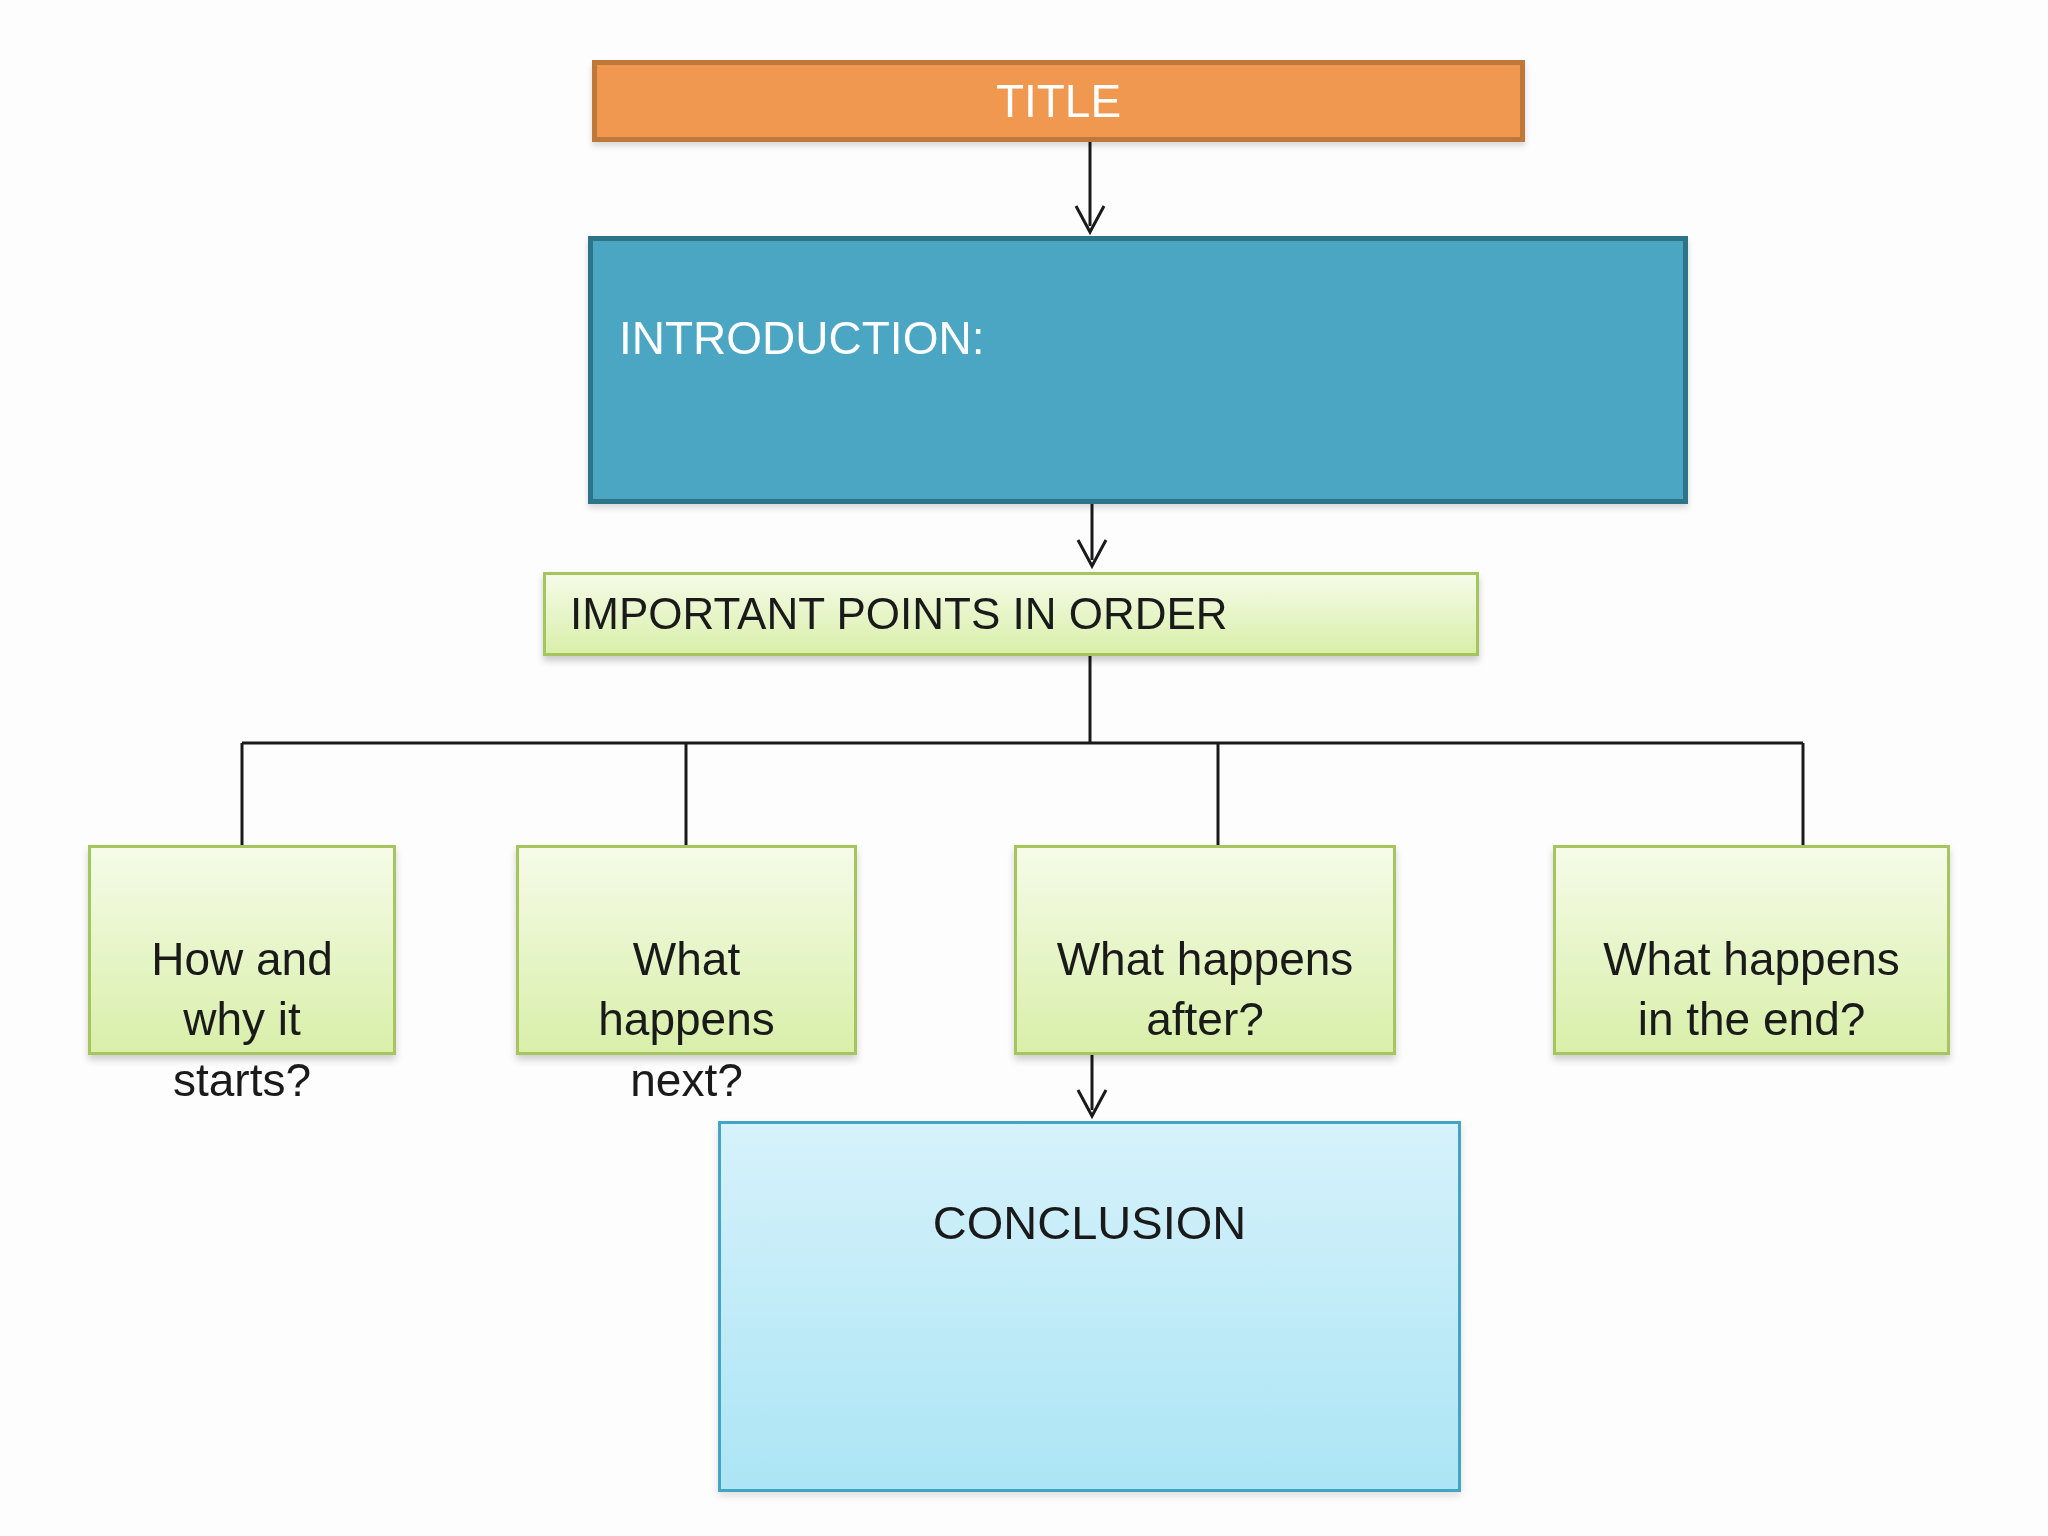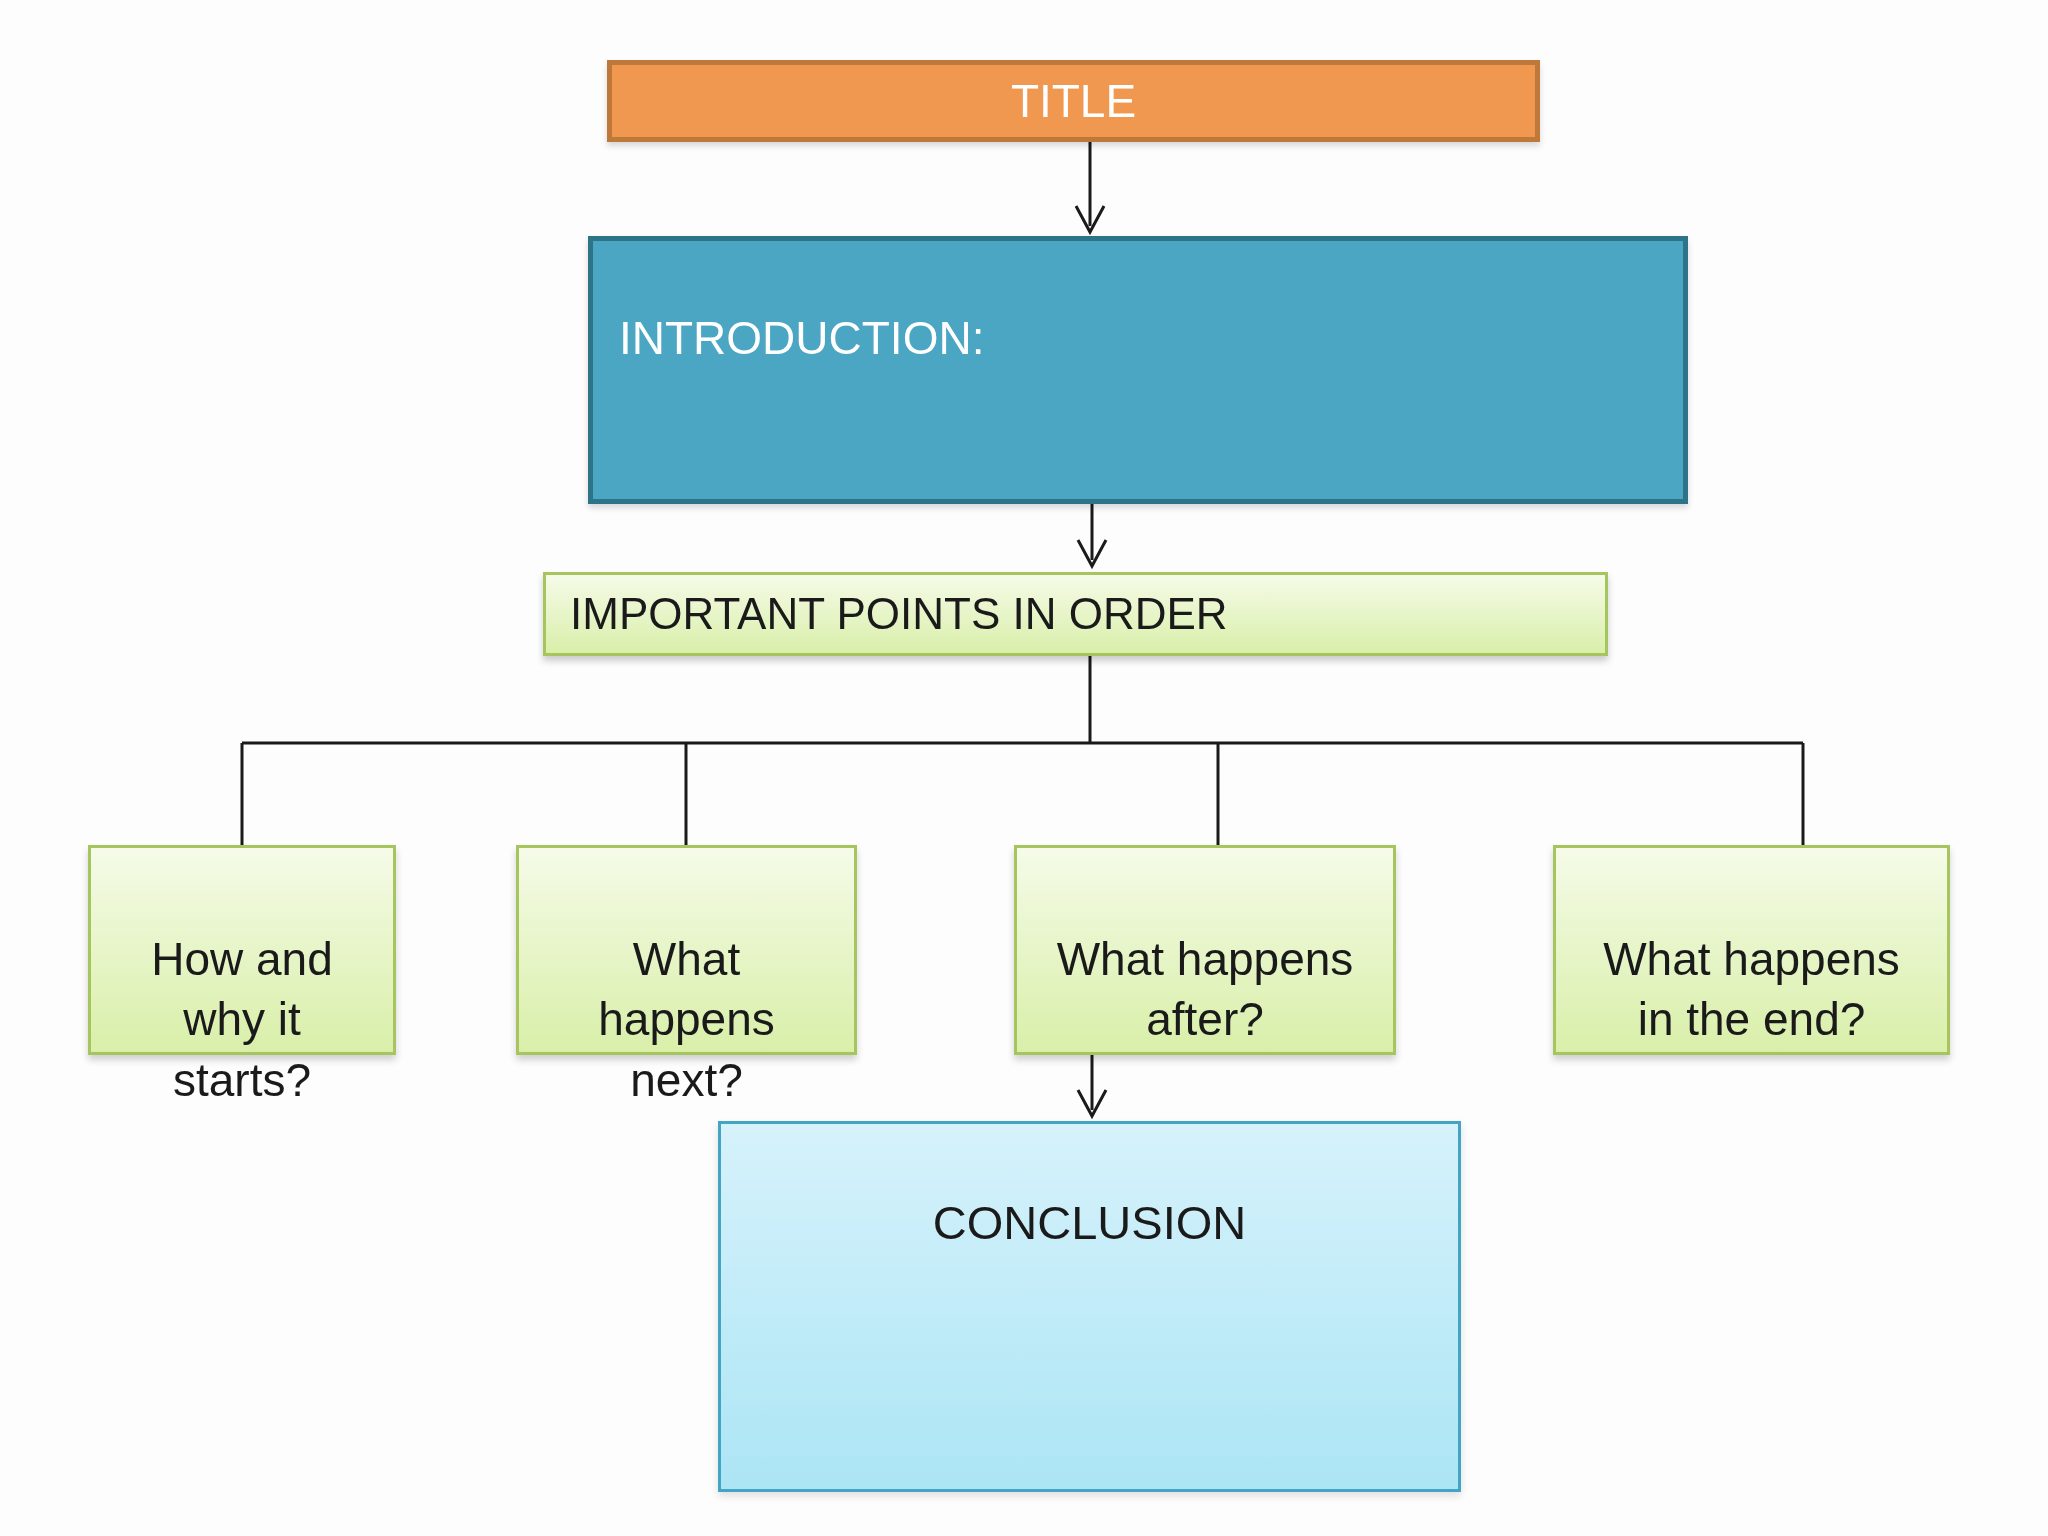--- a/index.html
+++ b/index.html
@@ -36,7 +36,6 @@
     display: flex; align-items: center; justify-content: center;
     font-size: 46px;
     box-shadow: 0 4px 6px rgba(0,0,0,0.15);
-    margin-left: 15px;
   }
   .node-intro {
     left: 540px; top: 236px; width: 1100px; height: 268px;

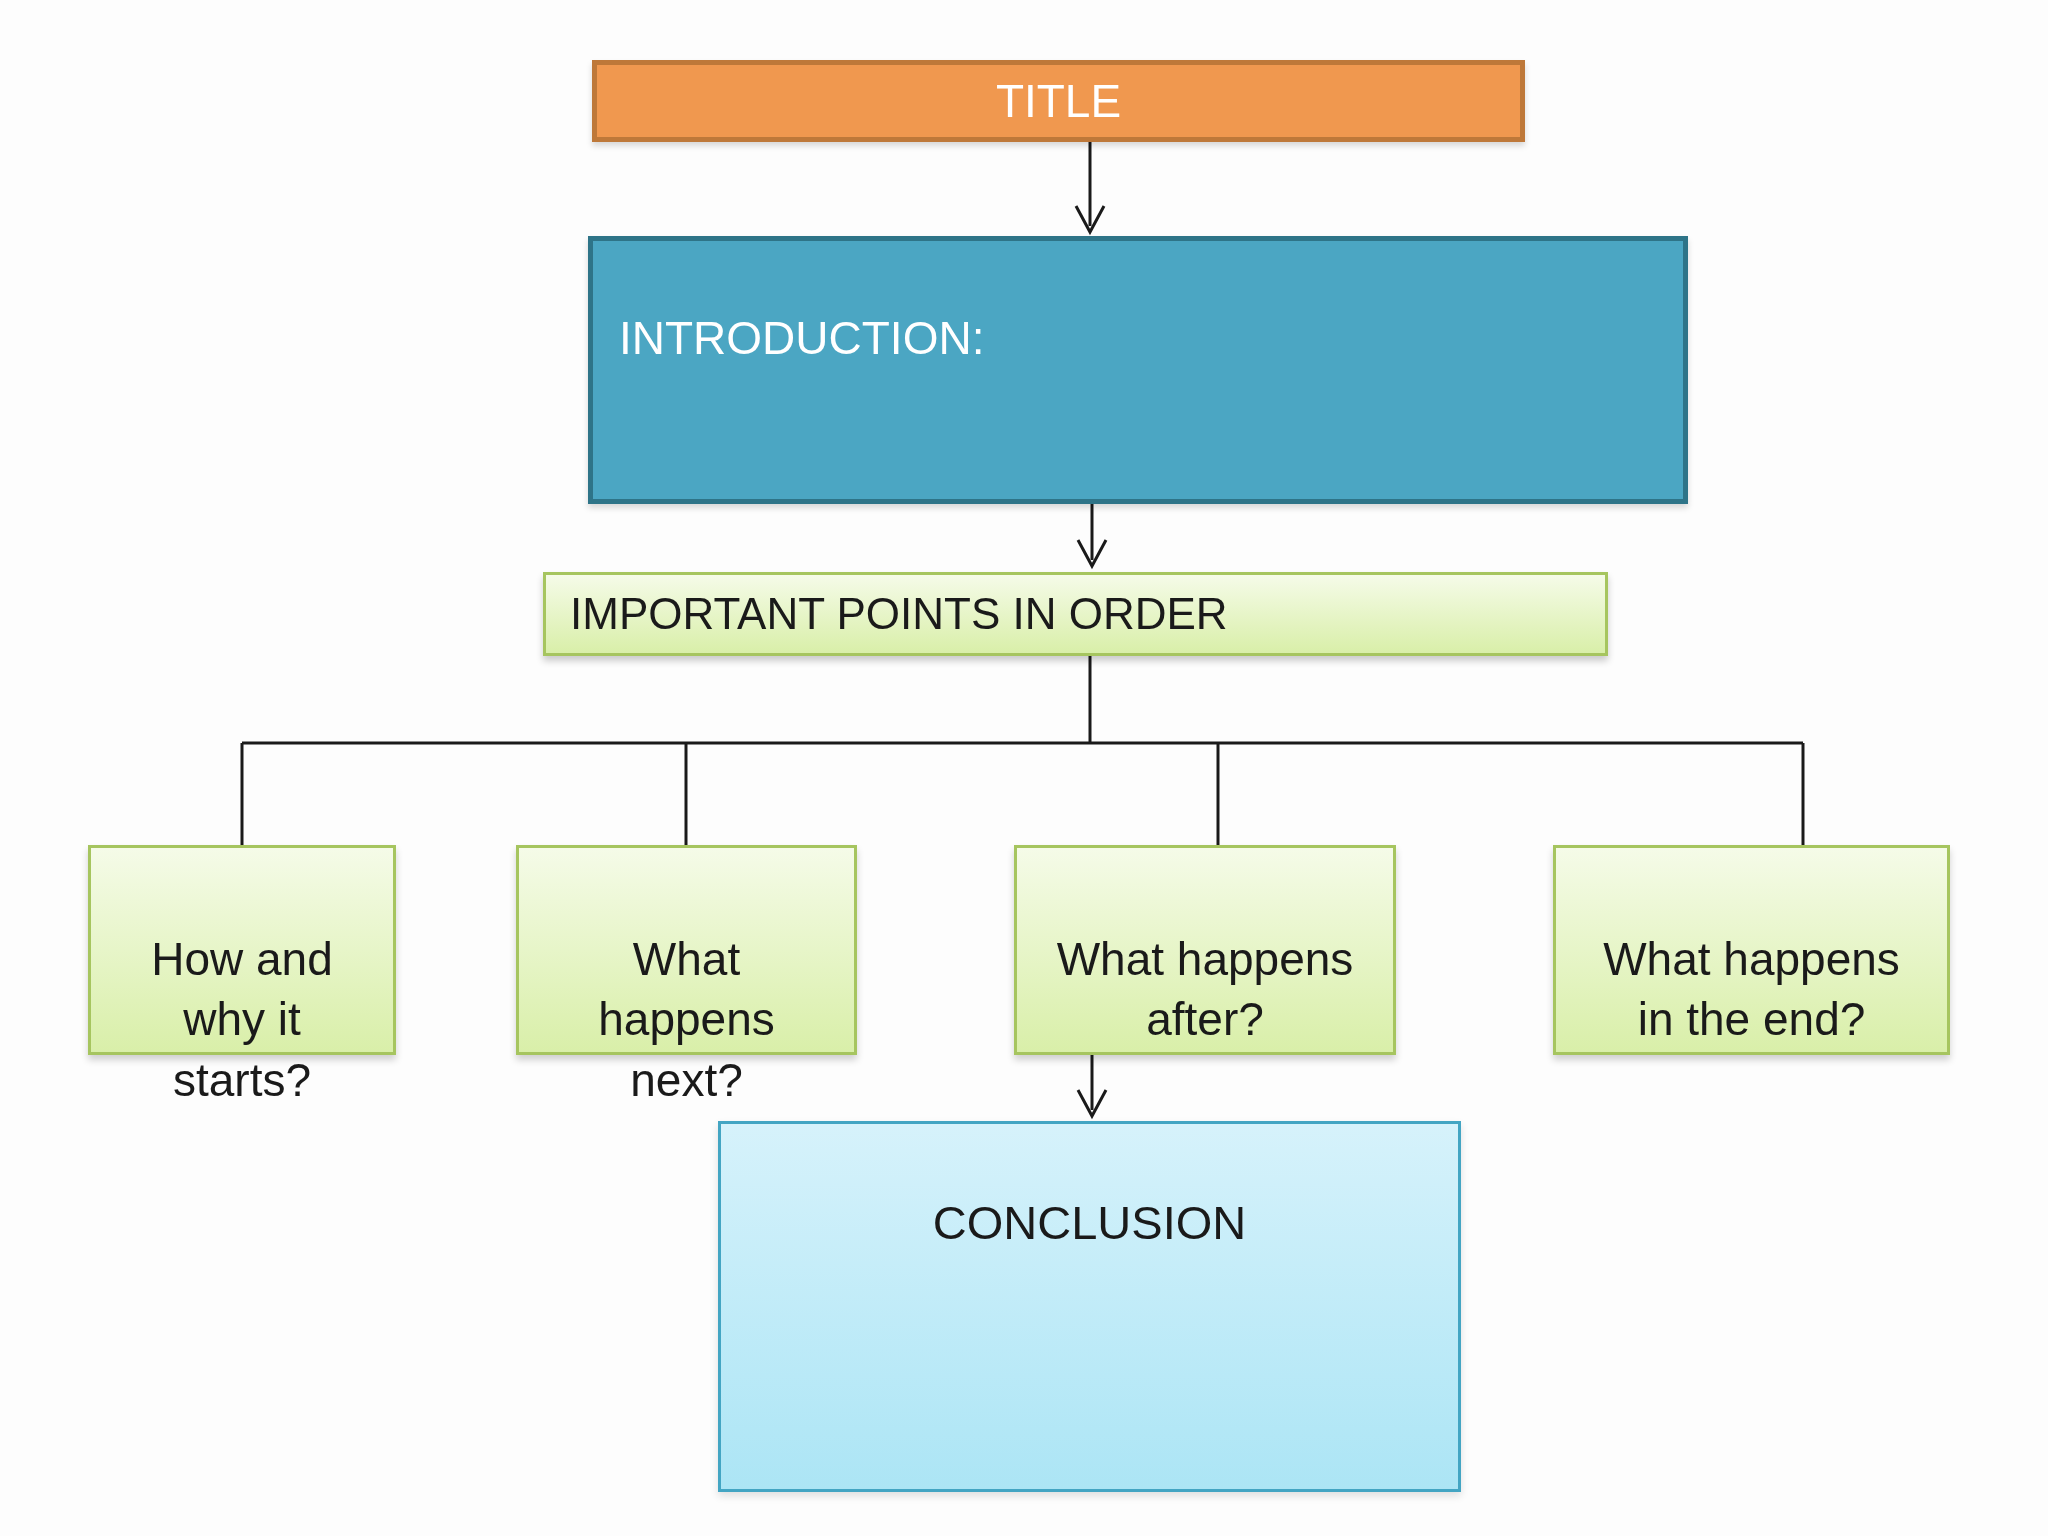--- a/index.html
+++ b/index.html
@@ -48,7 +48,7 @@
     margin-left: 48px;
   }
   .node-important {
-    left: 543px; top: 572px; width: 1065px; height: 84px;
+    left: 543px; top: 572px; width: 936px; height: 84px;
     background: linear-gradient(180deg, var(--green-fill-top) 0%, var(--green-fill-bottom) 100%);
     border: 3px solid var(--green-border);
     display: flex; align-items: center;

